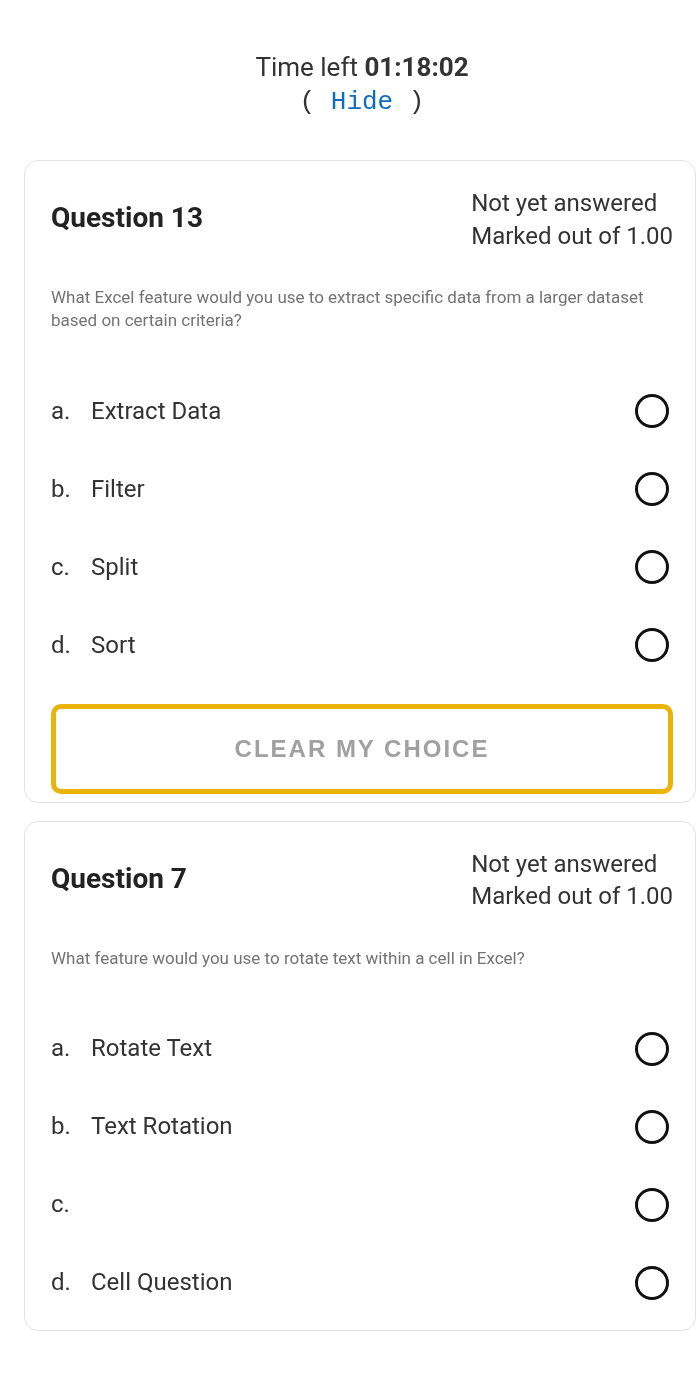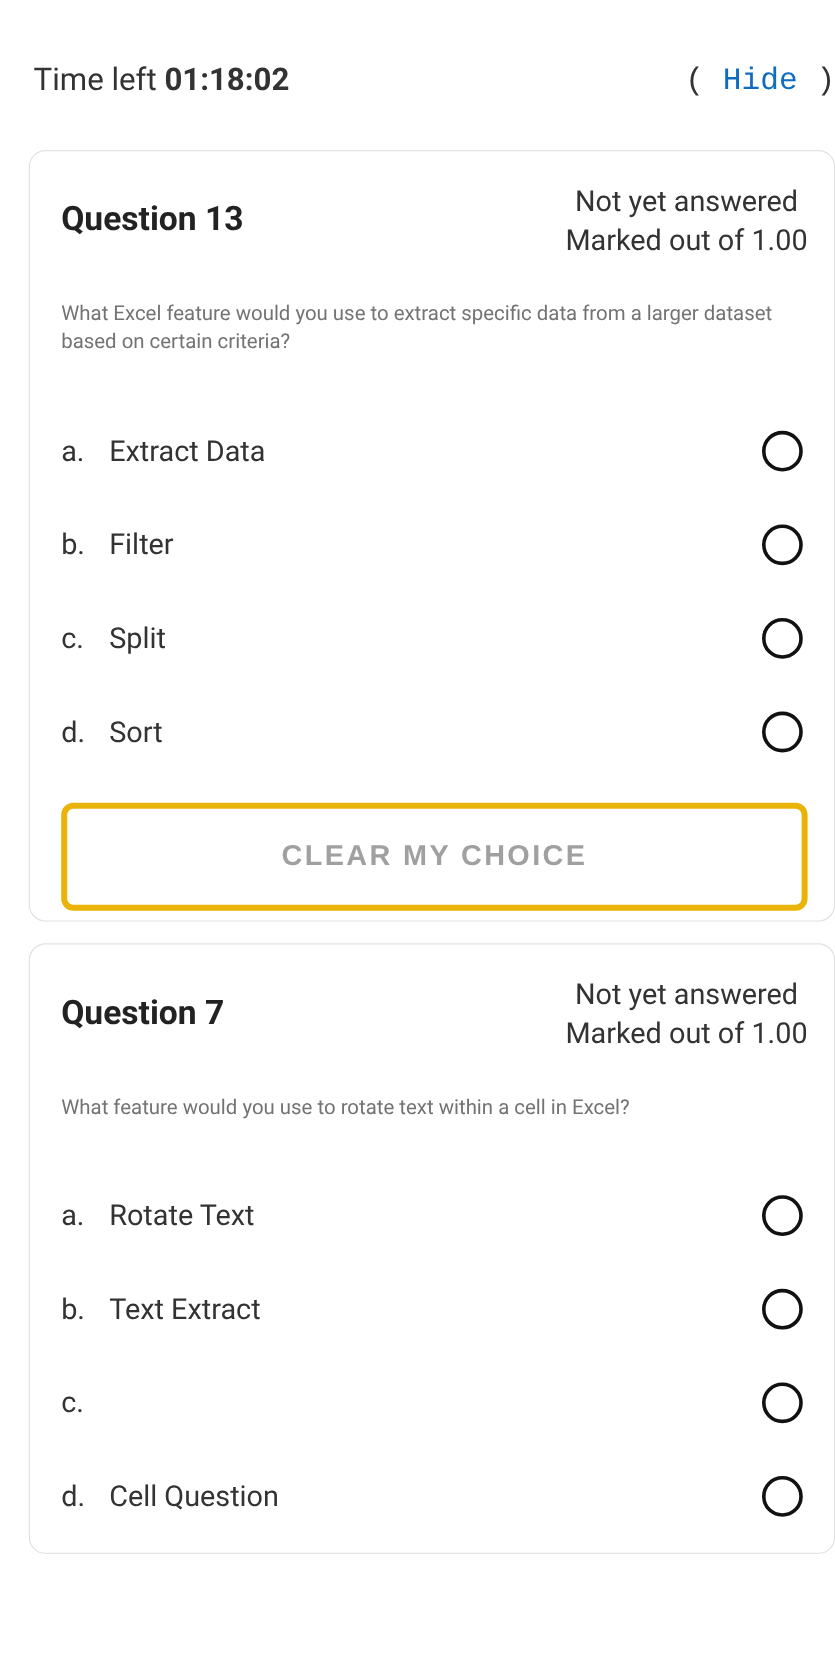--- a/index.html
+++ b/index.html
@@ -18,6 +18,7 @@
     padding: 50px 0 28px 28px;
     font-size: 26px;
     color: #333;
+    flex-direction: column;
   }
   .timer-left { }
   .timer-left .time-val { font-weight: 700; }

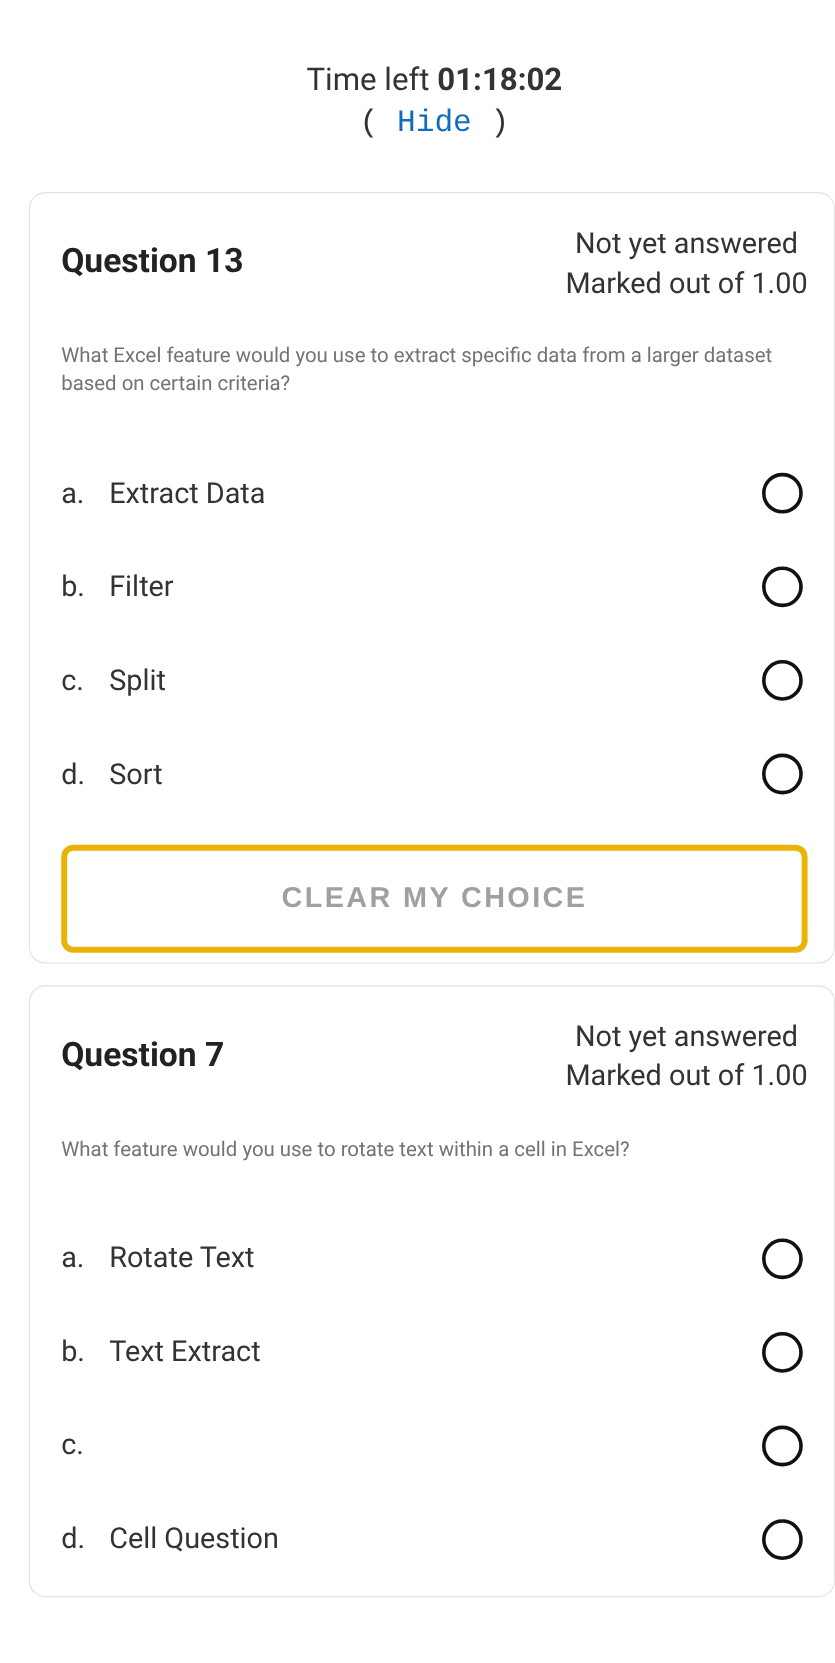--- a/index.html
+++ b/index.html
@@ -45,7 +45,7 @@
     padding-top: 12px;
   }
   .q-state {
-    text-align: center;
+    text-align: left;
     font-size: 24px;
     color: #333;
   }

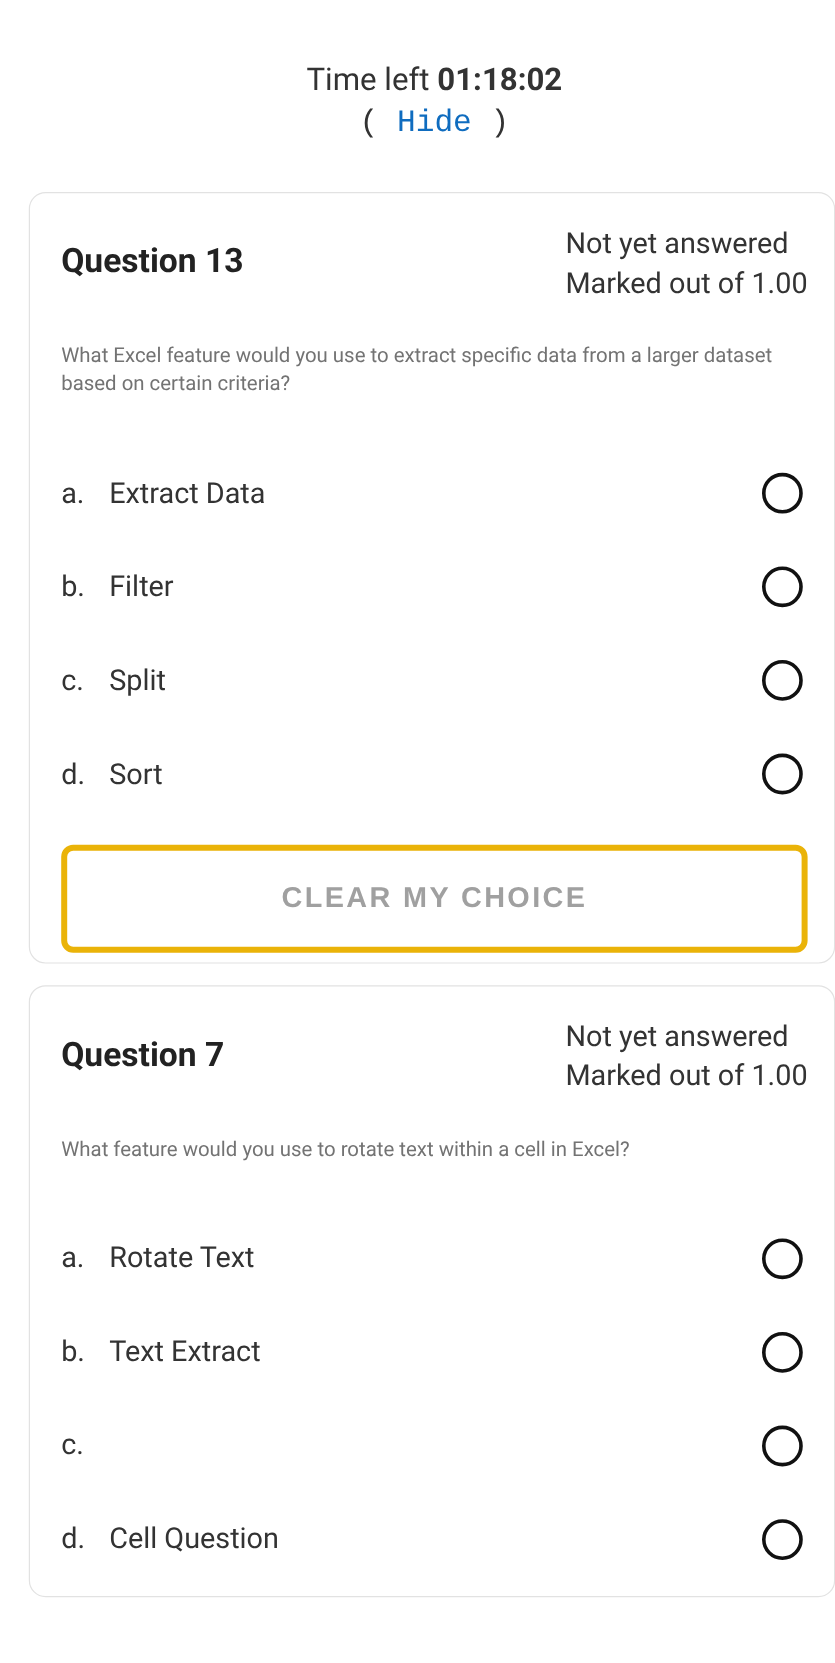--- a/index.html
+++ b/index.html
@@ -177,7 +177,7 @@
     <div class="option-row">
       <div class="option-left">
         <span class="option-letter">b.</span>
-        <span>Text Extract</span>
+        <span>Text Rotation</span>
       </div>
       <span class="radio"></span>
     </div>

